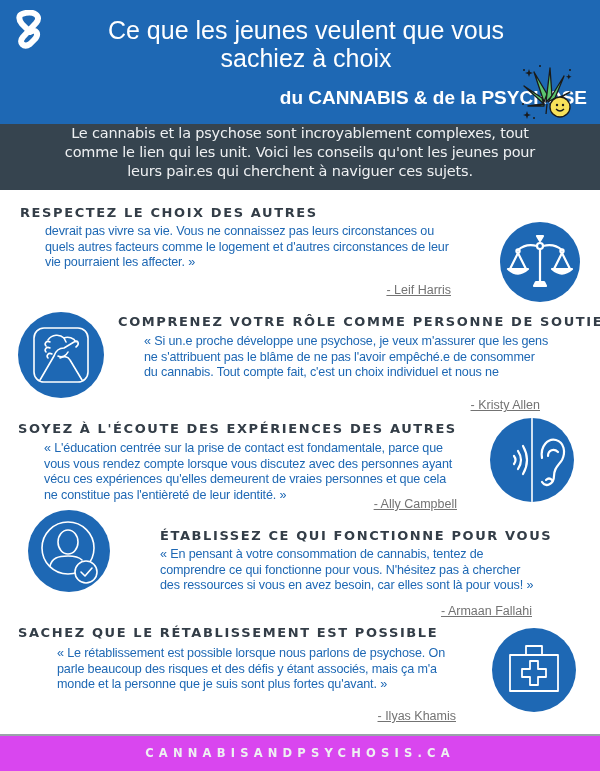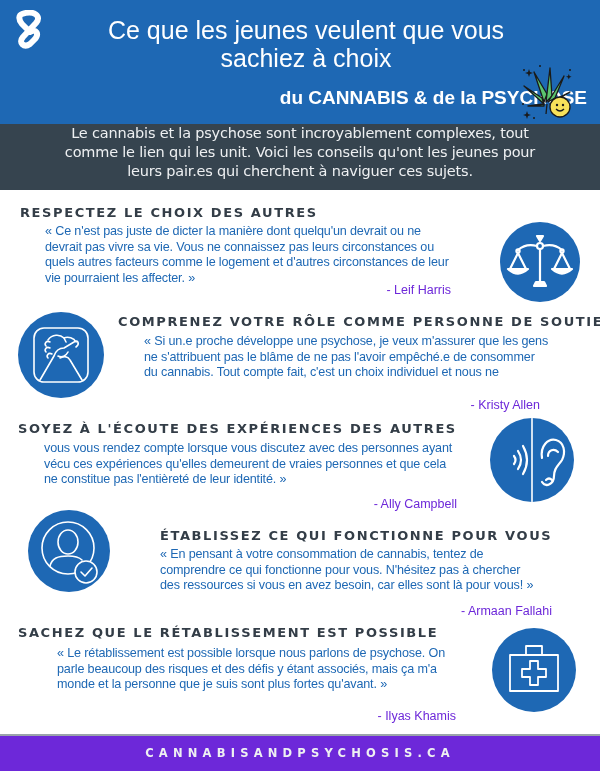--- a/index.html
+++ b/index.html
@@ -79,7 +79,6 @@
 
 <div class="sec-title" style="left:20px; top:205px;">RESPECTEZ LE CHOIX DES AUTRES</div>
 <div class="quote" style="left:45px; top:224px; width:420px;">
-  <div>« Ce n'est pas juste de dicter la manière dont quelqu'un devrait ou ne</div>
   <div>devrait pas vivre sa vie. Vous ne connaissez pas leurs circonstances ou</div>
   <div>quels autres facteurs comme le logement et d'autres circonstances de leur</div>
   <div>vie pourraient les affecter. »</div>

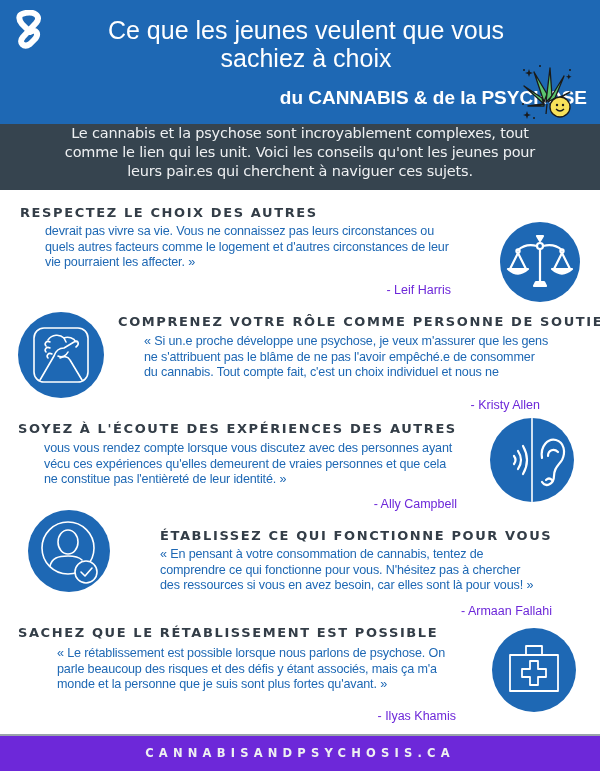--- a/index.html
+++ b/index.html
@@ -22,7 +22,7 @@
                color: #333d47; font-size: 13px; letter-spacing: 1.6px; white-space: nowrap; }
   .quote { position: absolute; color: #1e68b4; font-family: "Liberation Sans", sans-serif;
            font-size: 12.6px; line-height: 15.5px; letter-spacing: -0.15px; }
-  .author { position: absolute; color: #6d28d9; font-size: 12.5px; font-family: "Liberation Sans", sans-serif; white-space: nowrap; }
+  .author { position: absolute; color: #737373; font-size: 12.5px; font-family: "Liberation Sans", sans-serif; white-space: nowrap; text-decoration: underline; }
 
   .icon-circle { position: absolute; border-radius: 50%; background: #1e68b4; overflow: hidden; }
   .icon-circle svg { position: absolute; left: 0; top: 0; width: 100%; height: 100%; }

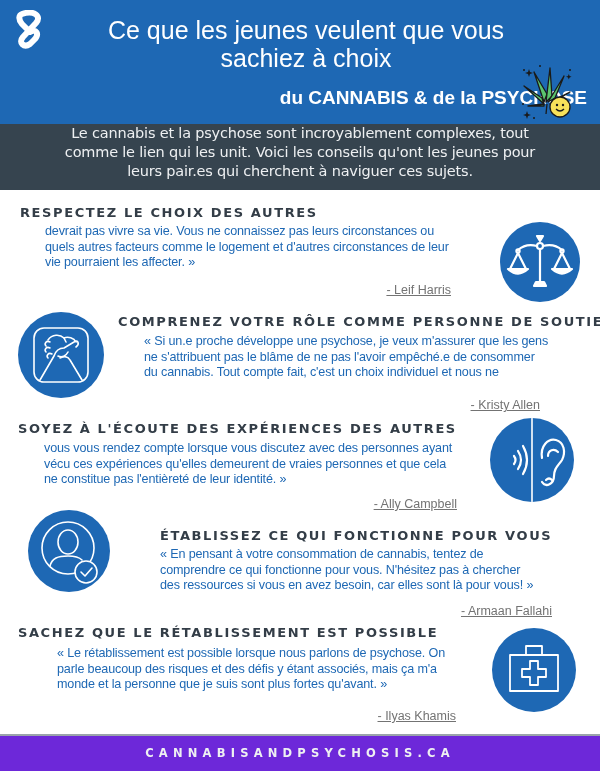--- a/index.html
+++ b/index.html
@@ -122,6 +122,7 @@
 
 <div class="sec-title" style="left:18px; top:421px;">SOYEZ À L'ÉCOUTE DES EXPÉRIENCES DES AUTRES</div>
 <div class="quote" style="left:44px; top:441px; width:420px;">
+  <div>« L'éducation centrée sur la prise de contact est fondamentale, parce que</div>
   <div>vous vous rendez compte lorsque vous discutez avec des personnes ayant</div>
   <div>vécu ces expériences qu'elles demeurent de vraies personnes et que cela</div>
   <div>ne constitue pas l'entièreté de leur identité. »</div>

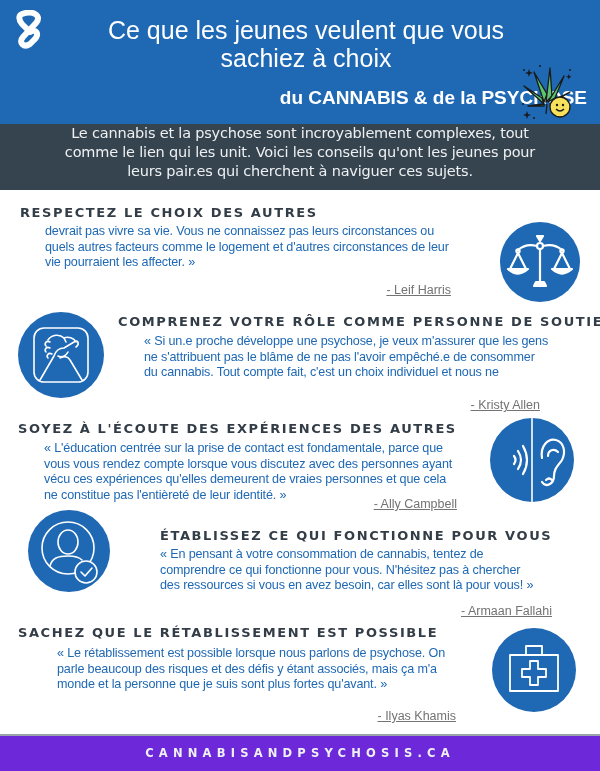--- a/index.html
+++ b/index.html
@@ -155,7 +155,7 @@
   <div>comprendre ce qui fonctionne pour vous. N'hésitez pas à chercher</div>
   <div>des ressources si vous en avez besoin, car elles sont là pour vous! »</div>
 </div>
-<div class="author" style="right:48px; top:604px;margin-left:11px;">- Armaan Fallahi</div>
+<div class="author" style="right:68px; top:604px;margin-left:11px;">- Armaan Fallahi</div>
 
 <div class="sec-title" style="left:18px; top:625px;">SACHEZ QUE LE RÉTABLISSEMENT EST POSSIBLE</div>
 <div class="quote" style="left:57px; top:646px; width:420px;">

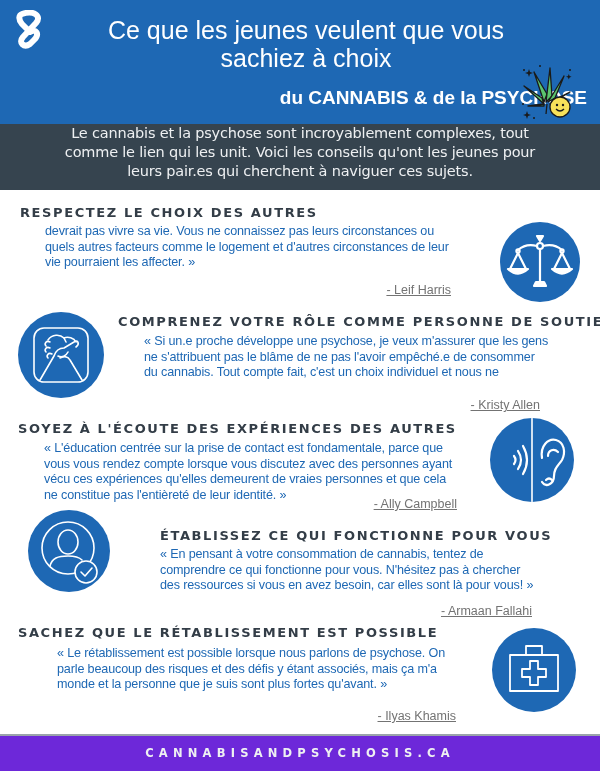--- a/index.html
+++ b/index.html
@@ -27,7 +27,7 @@
   .icon-circle { position: absolute; border-radius: 50%; background: #1e68b4; overflow: hidden; }
   .icon-circle svg { position: absolute; left: 0; top: 0; width: 100%; height: 100%; }
 
-  .footer { position: absolute; left: 0; top: 734px; width: 600px; height: 37px; background: #6d28d9;
+  .footer { position: absolute; left: 0; top: 734px; width: 600px; height: 37px; background: #d946ef;
             border-top: 2px solid #9aa3aa; color: #eef0f2; text-align: center;
             font-family: "DejaVu Sans", sans-serif; font-weight: bold; font-size: 11.5px;
             letter-spacing: 5.2px; line-height: 34px; }

